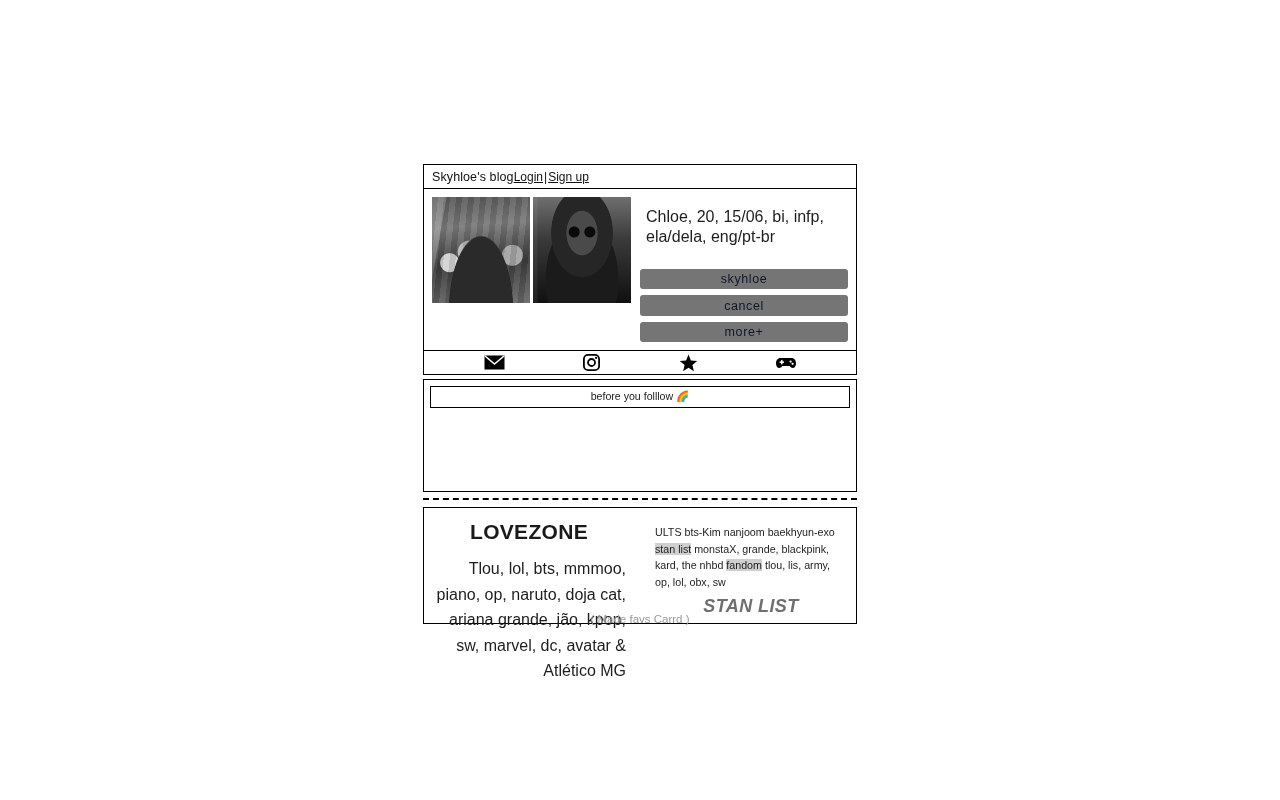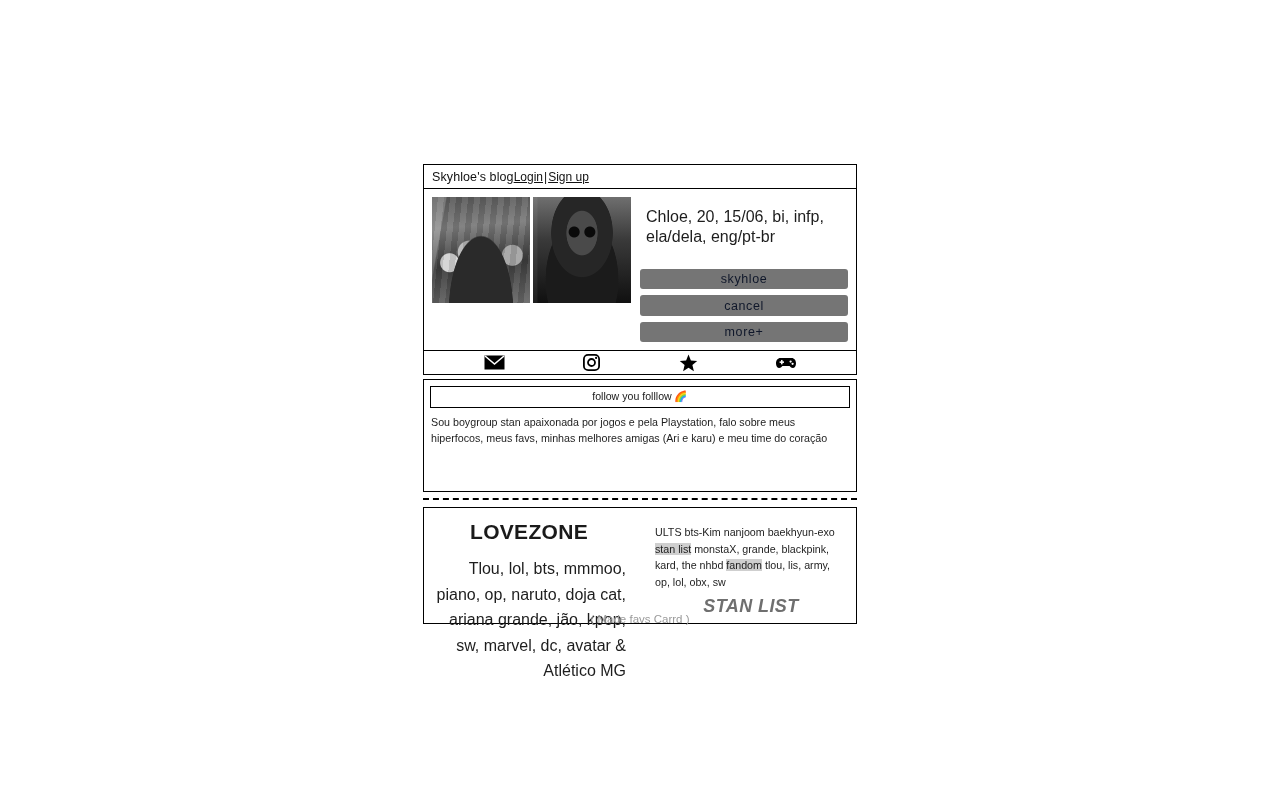--- a/index.html
+++ b/index.html
@@ -342,7 +342,7 @@
 
     <div class="ffwrap">
       <div class="ffcol">
-        <div class="ffhead">follow you folllow 🌈</div>
+        <div class="ffhead">before you folllow 🌈</div>
         <div class="fftext">Sou boygroup stan apaixonada por jogos e pela Playstation, falo sobre meus hiperfocos, meus favs, minhas melhores amigas (Ari e karu) e meu time do coração</div>
       </div>
     </div>

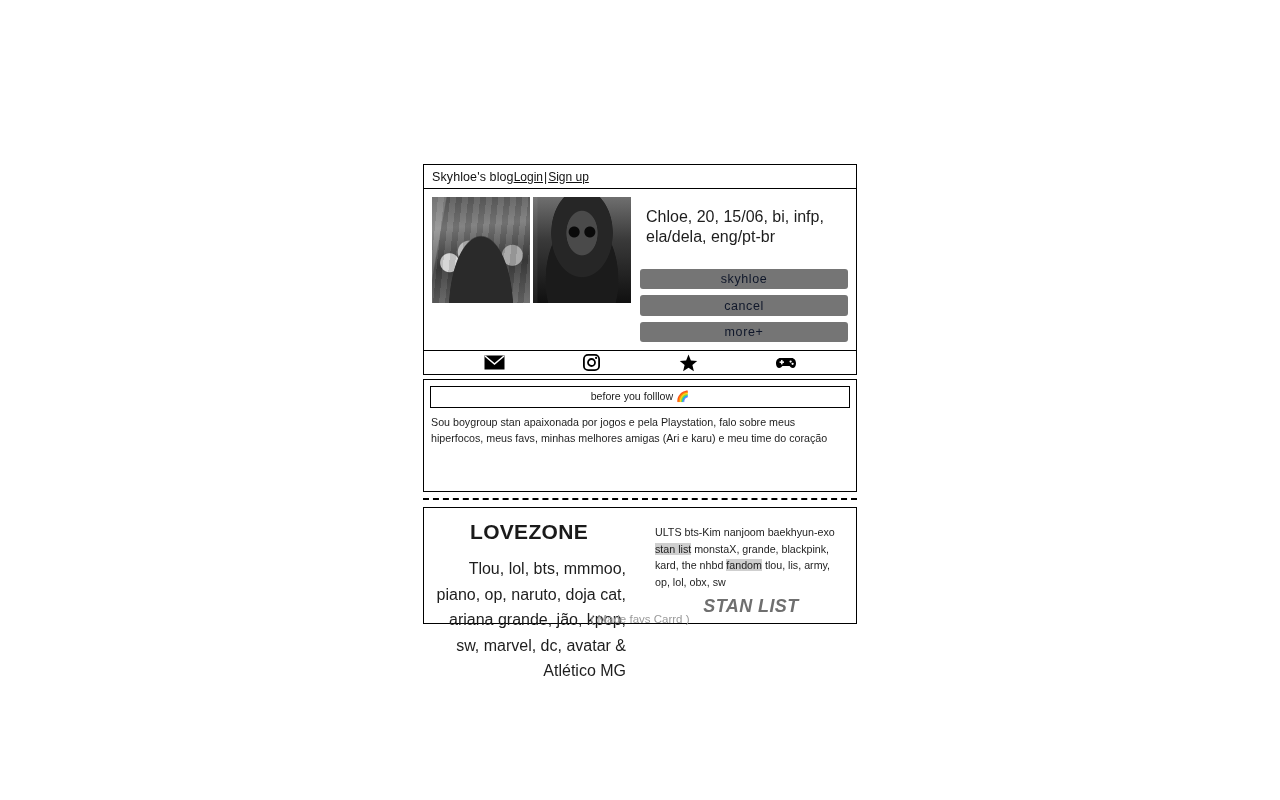--- a/index.html
+++ b/index.html
@@ -343,7 +343,6 @@
     <div class="ffwrap">
       <div class="ffcol">
         <div class="ffhead">before you folllow 🌈</div>
-        <div class="fftext">Sou boygroup stan apaixonada por jogos e pela Playstation, falo sobre meus hiperfocos, meus favs, minhas melhores amigas (Ari e karu) e meu time do coração</div>
       </div>
     </div>
 

